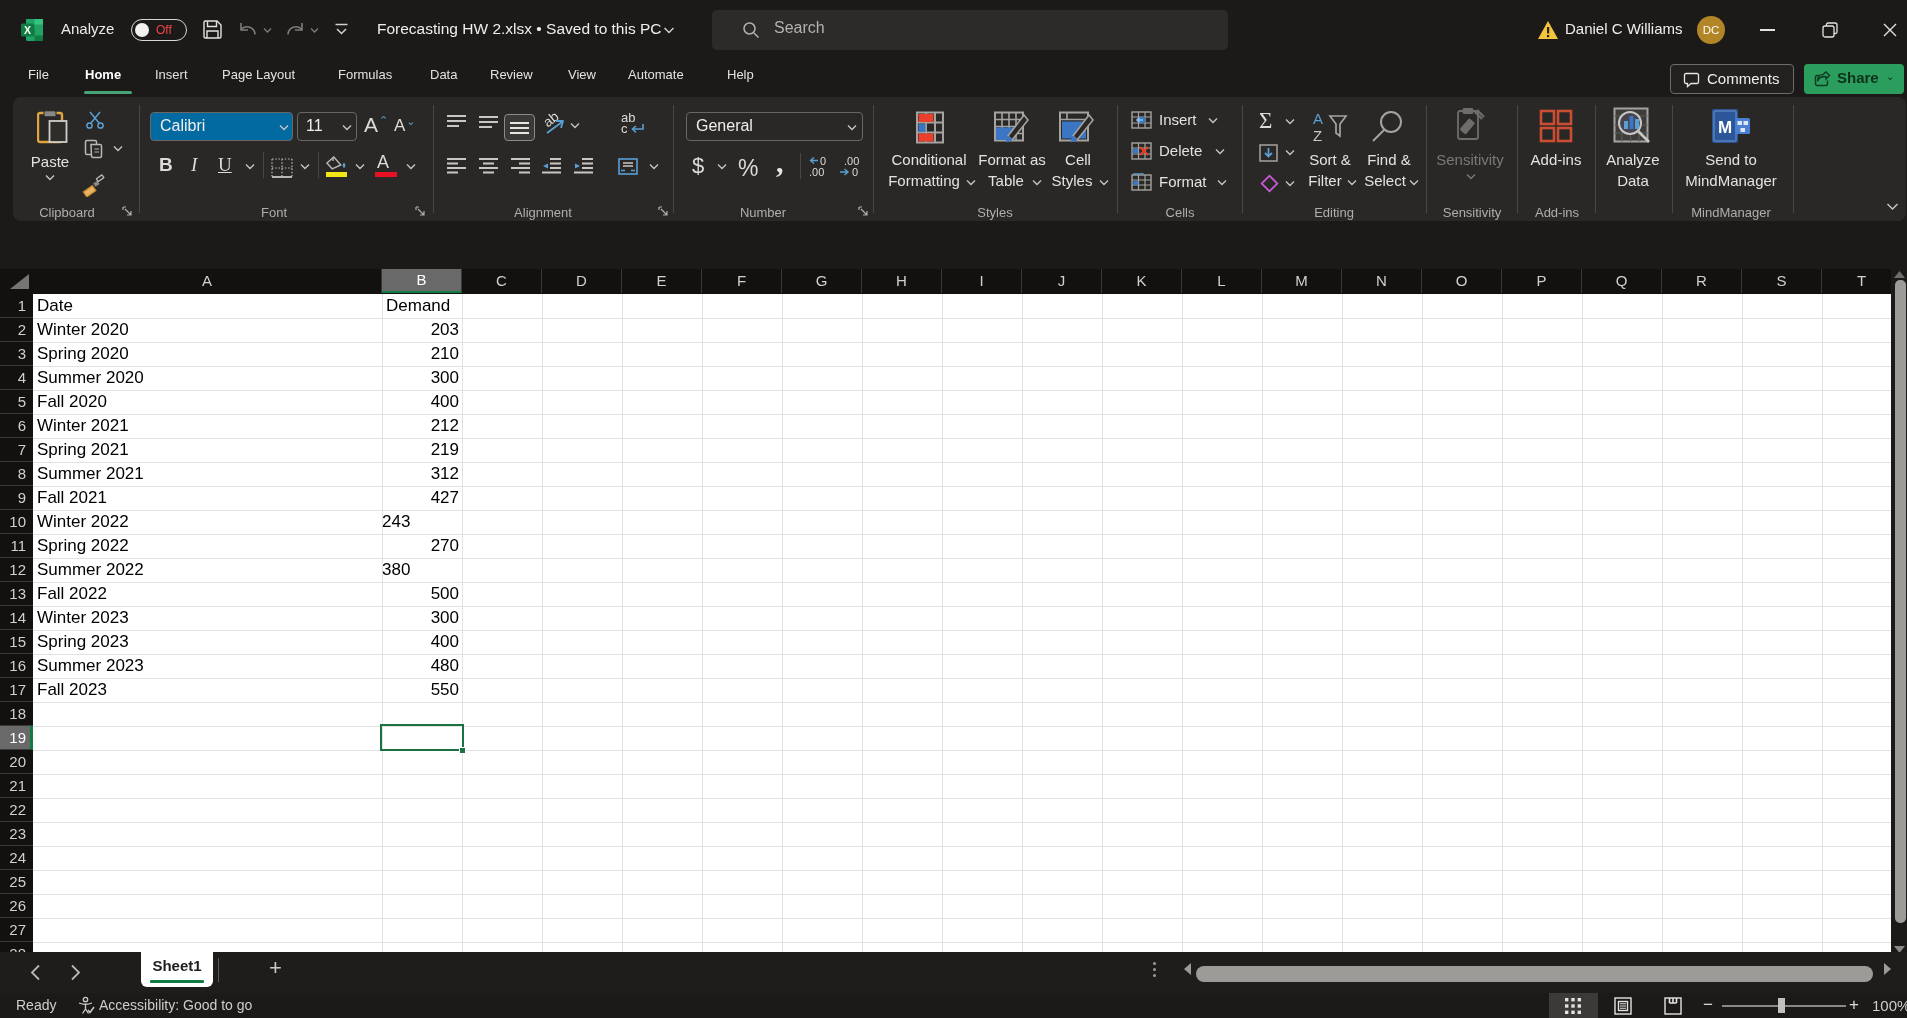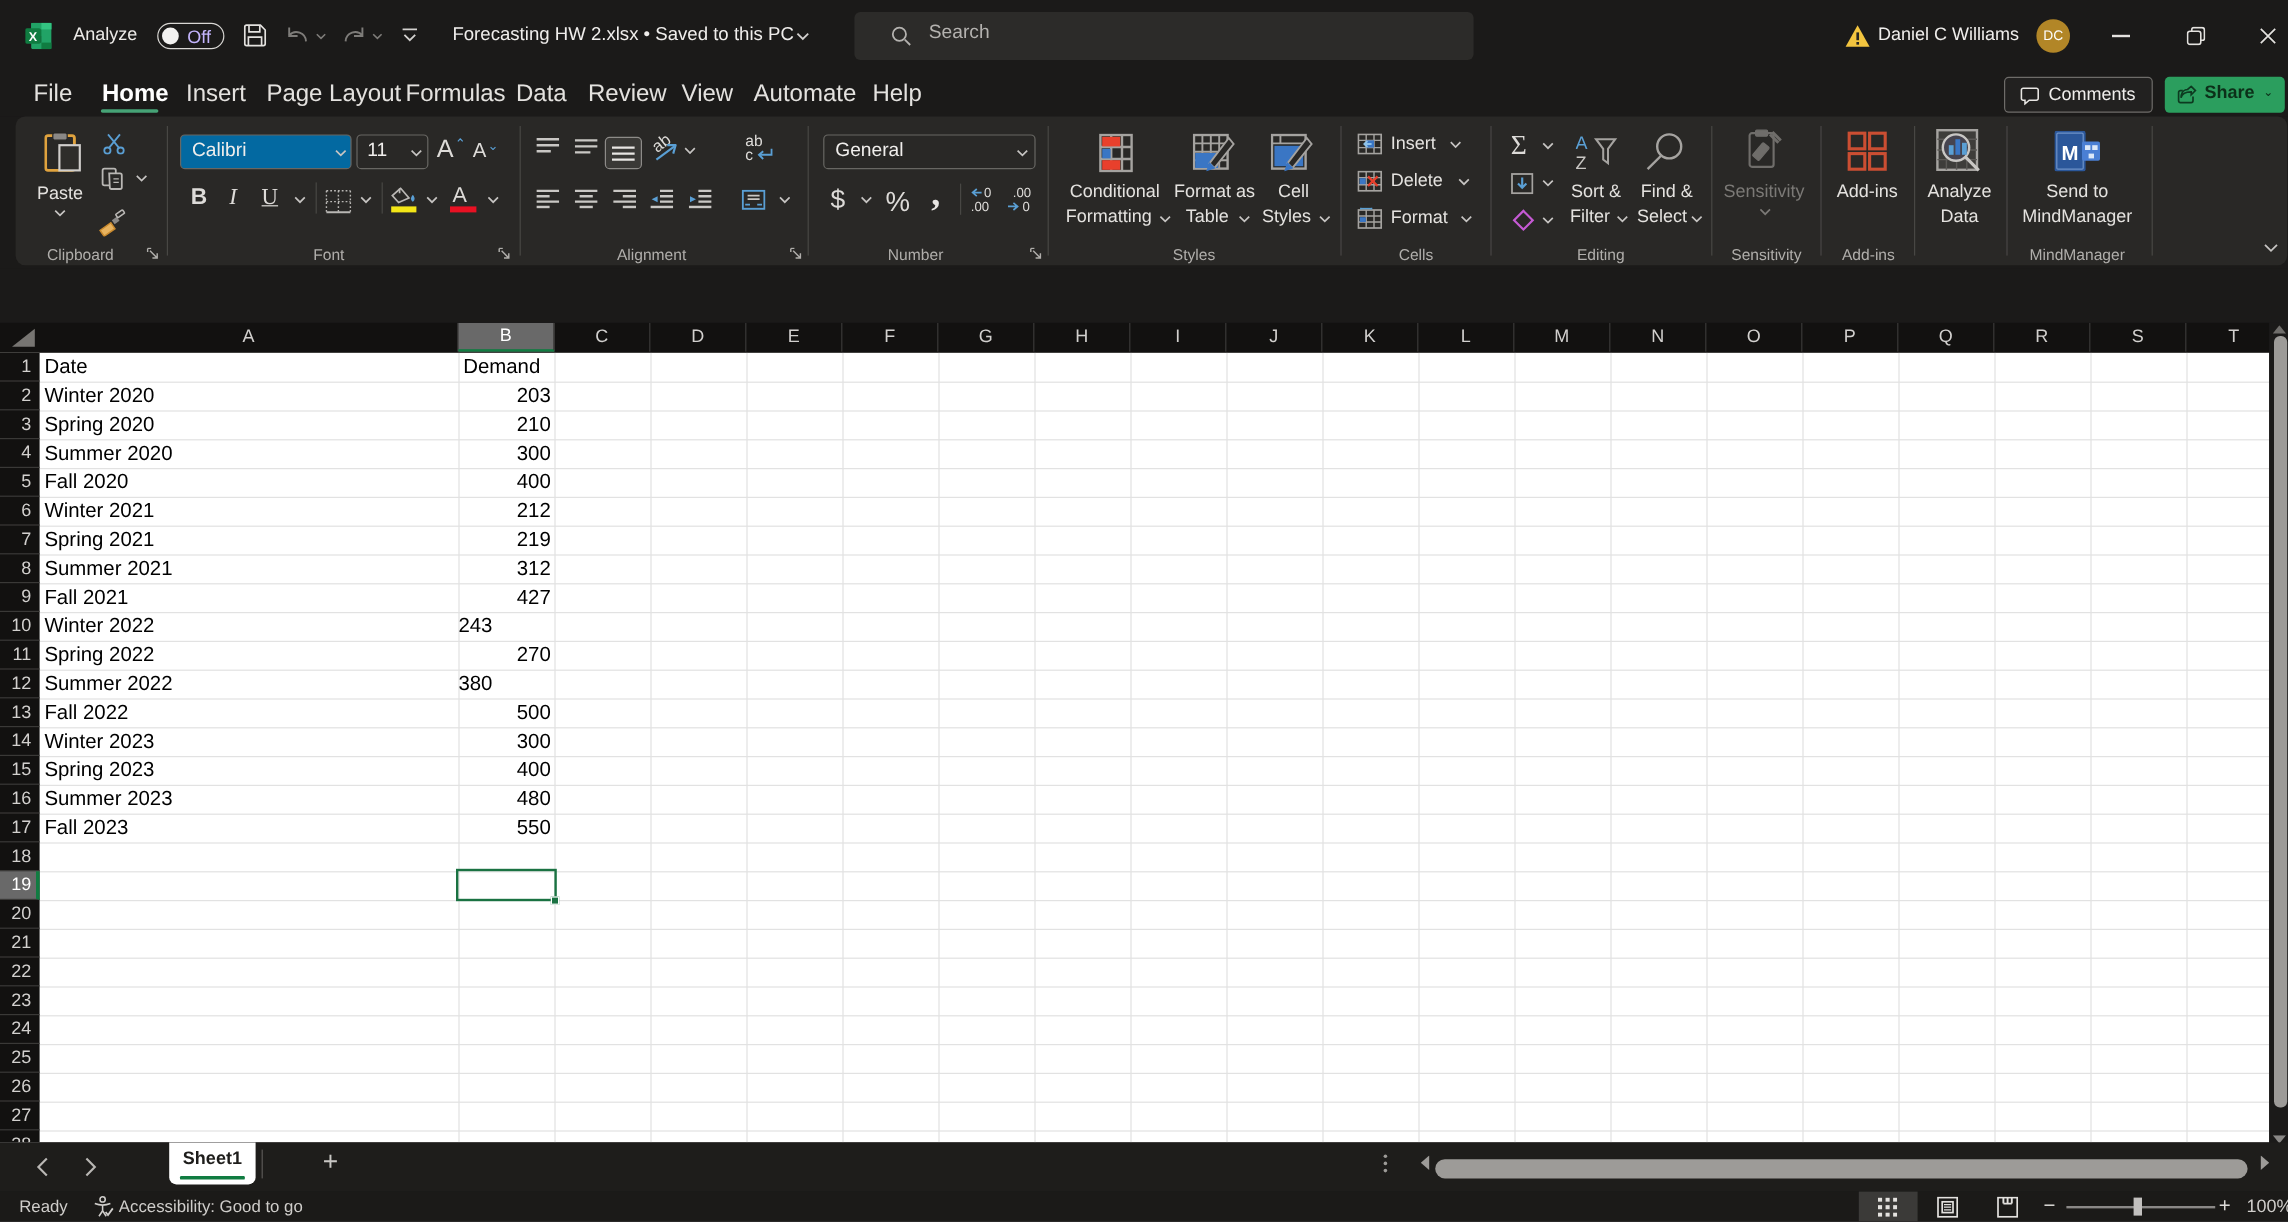--- a/index.html
+++ b/index.html
@@ -60,7 +60,7 @@
 
     <div class="abs" style="left:131px;top:19px;width:56px;height:22px;border:1px solid #d8d6d3;border-radius:11px;">
       <div class="abs" style="left:3px;top:3px;width:14px;height:14px;border-radius:50%;background:#f2f1ef"></div>
-      <div class="abs" style="left:24px;top:3px;font-size:15px;color:#c4b5fd">Off</div>
+      <div class="abs" style="left:24px;top:3px;font-size:12px;color:#ef4444">Off</div>
     </div>
 
     <svg class="abs" style="left:202px;top:19px" width="21" height="21" viewBox="0 0 21 21" fill="none" stroke="#e4e2df" stroke-width="1.4">

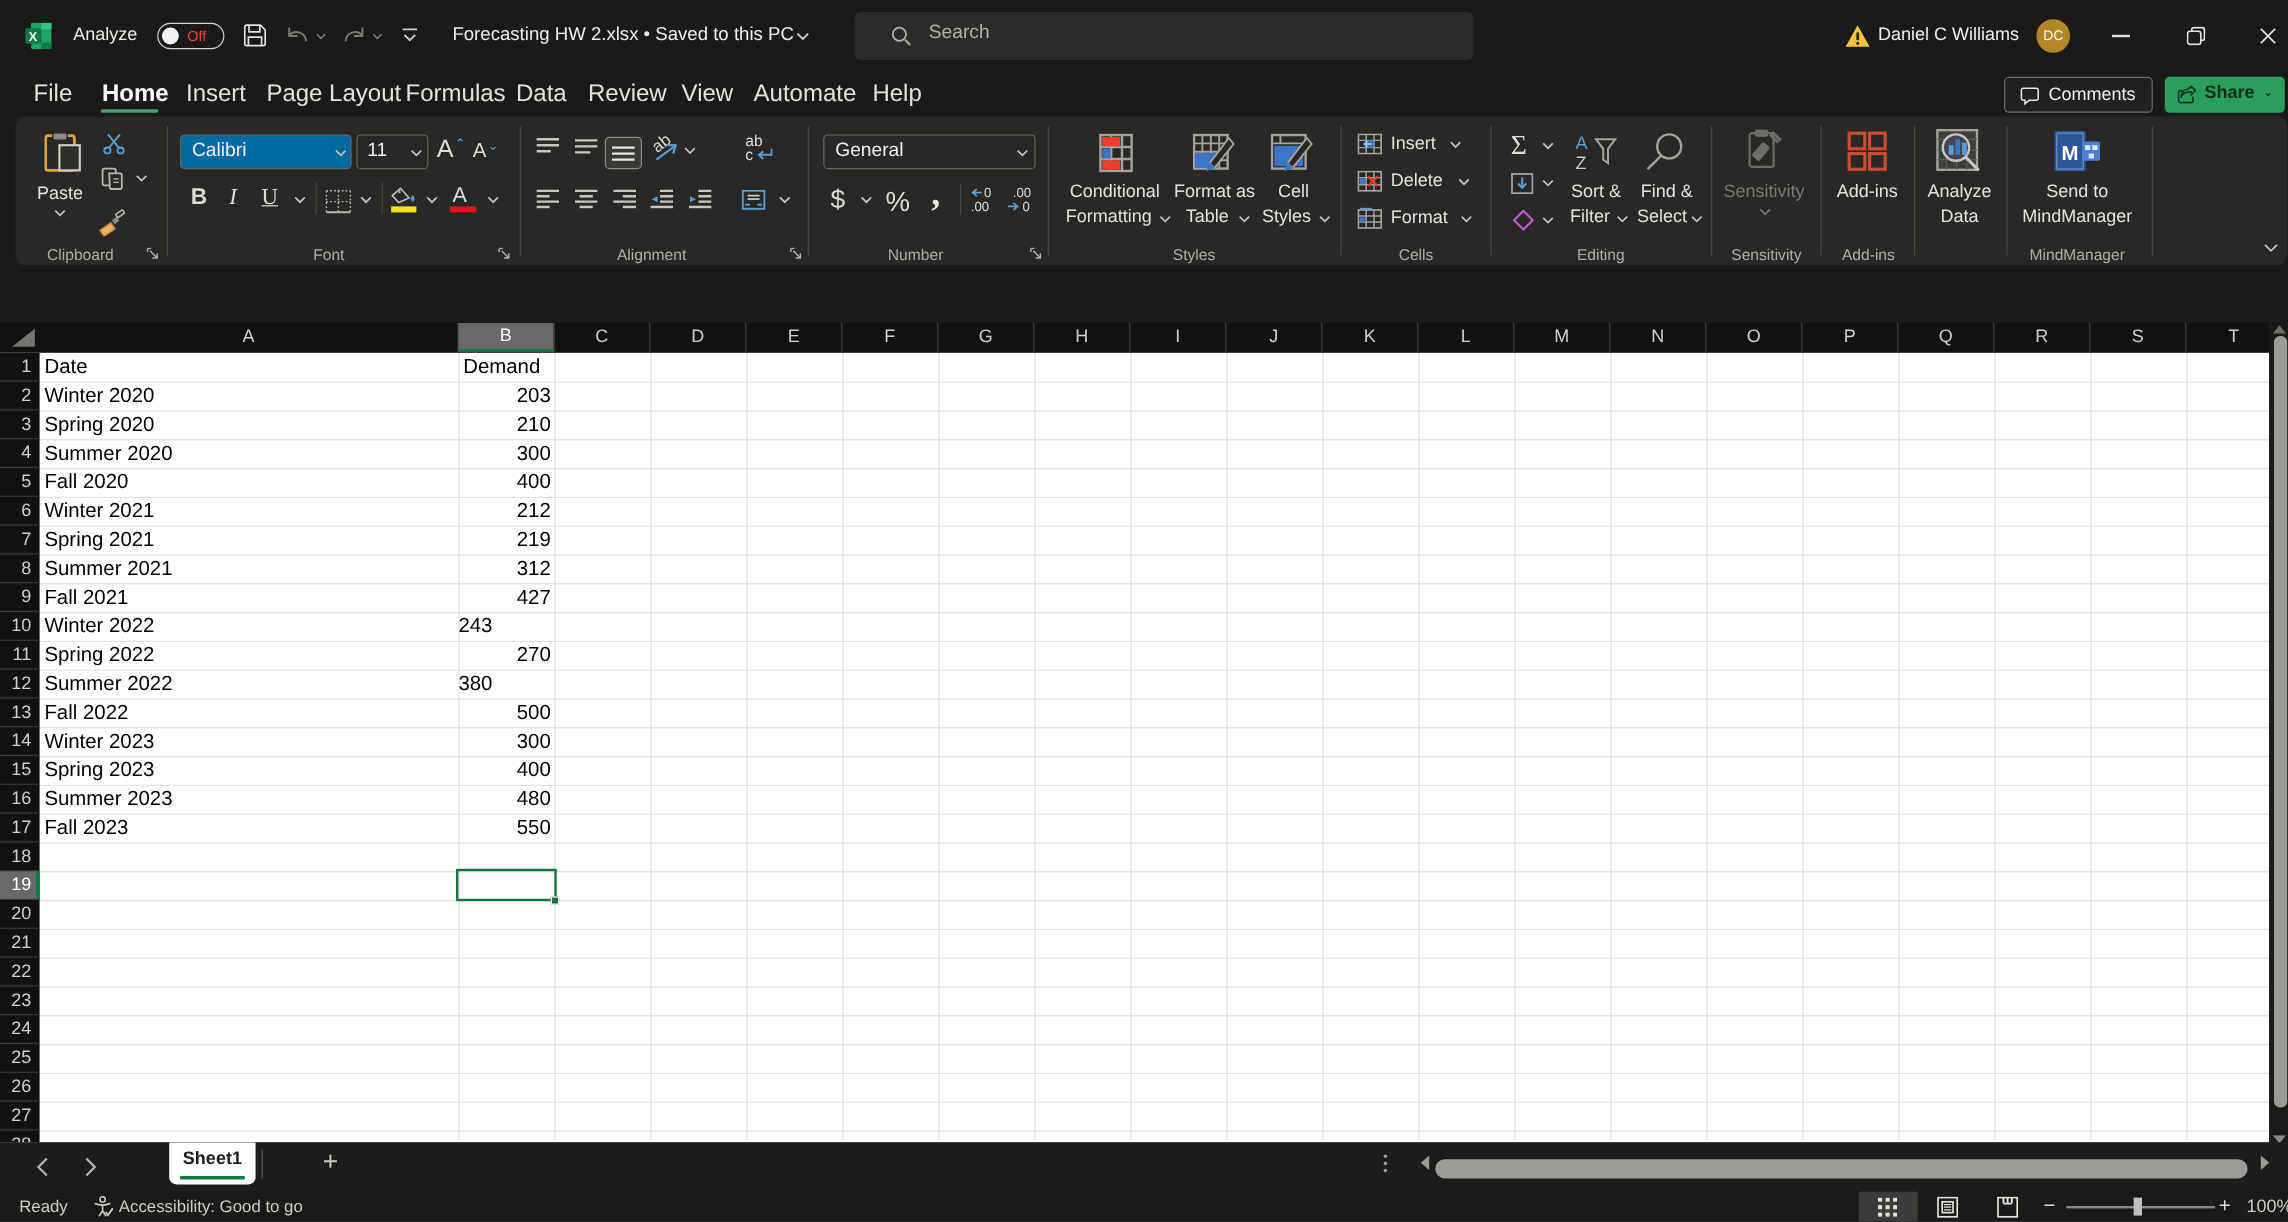--- a/index.html
+++ b/index.html
@@ -11,7 +11,7 @@
   
   #titlebar { position:absolute; left:0; top:0; width:1907px; height:60px; background:#1b1a19; }
   #menubar { position:absolute; left:0; top:60px; width:1907px; height:37px; background:#1b1a19; }
-  .menu-item { position:absolute; top:7px; font-size:20px; color:#e4e2df; }
+  .menu-item { position:absolute; top:7px; font-size:13px; color:#e4e2df; }
   #ribbon { position:absolute; left:0; top:97px; width:1907px; height:127px; background:#1b1a19; }
   #ribbonpanel { position:absolute; left:13px; top:0px; width:1893px; height:124px; background:#292826; border-radius:8px; }
   .gsep { position:absolute; top:8px; height:108px; width:1px; background:#484744; }

